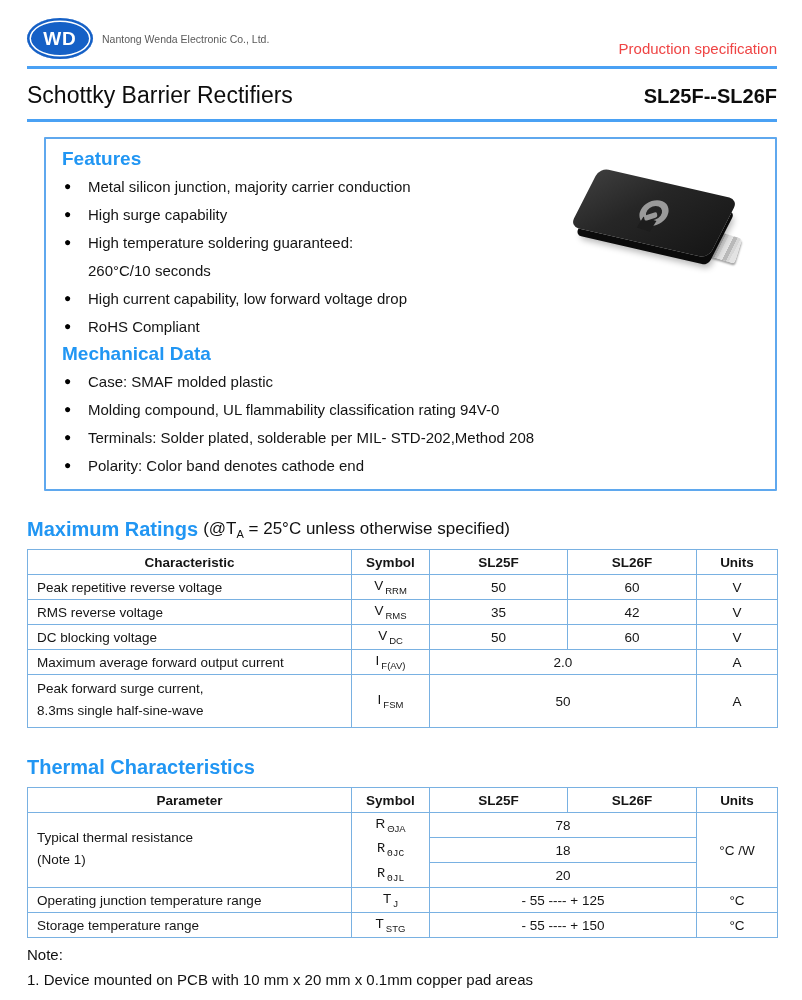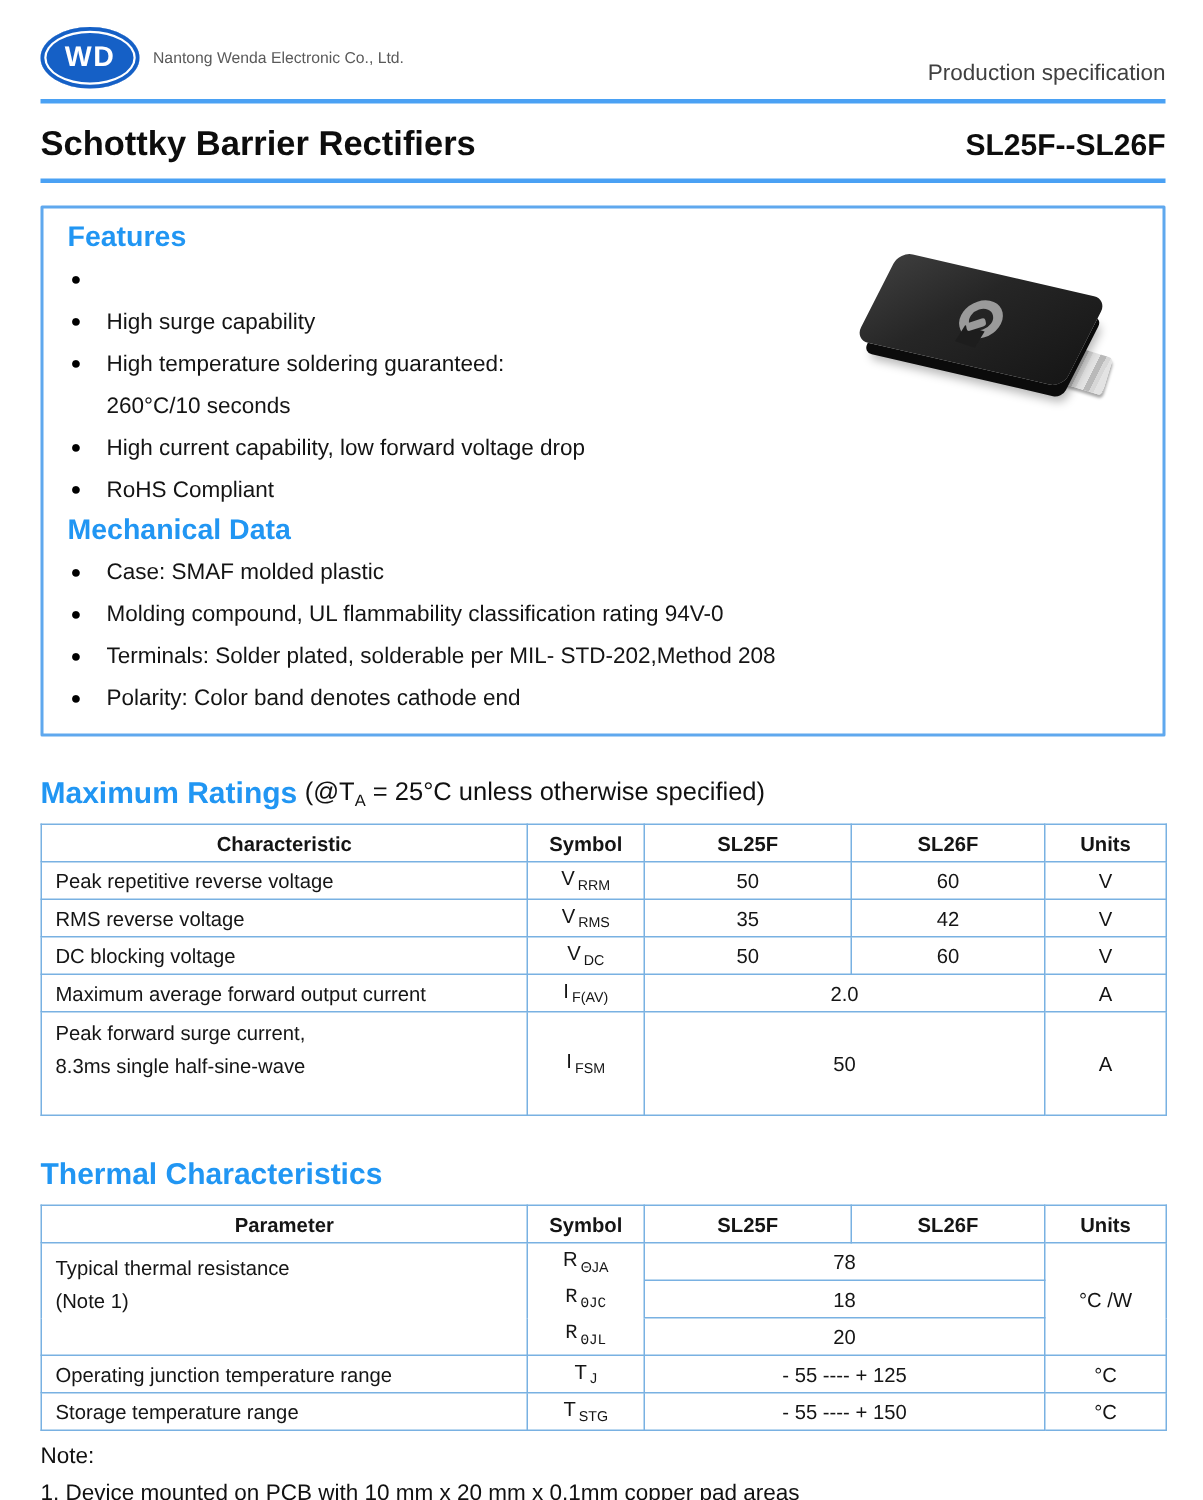--- a/index.html
+++ b/index.html
@@ -22,7 +22,7 @@
   }
   .company-cn { font-size:17.5px; color:#3c3c3c; font-weight:600; letter-spacing:1.5px; }
   .company-en { font-size:10.5px; color:#5a5a5a; margin-top:1px; }
-  .spec-label { font-size:15px; color:#404040; padding-bottom:2px; }
+  .spec-label { font-size:15px; color:#ef4444; padding-bottom:2px; }
 
   .rule { height:3px; background:#4aa1f4; margin-top:7px; }
 

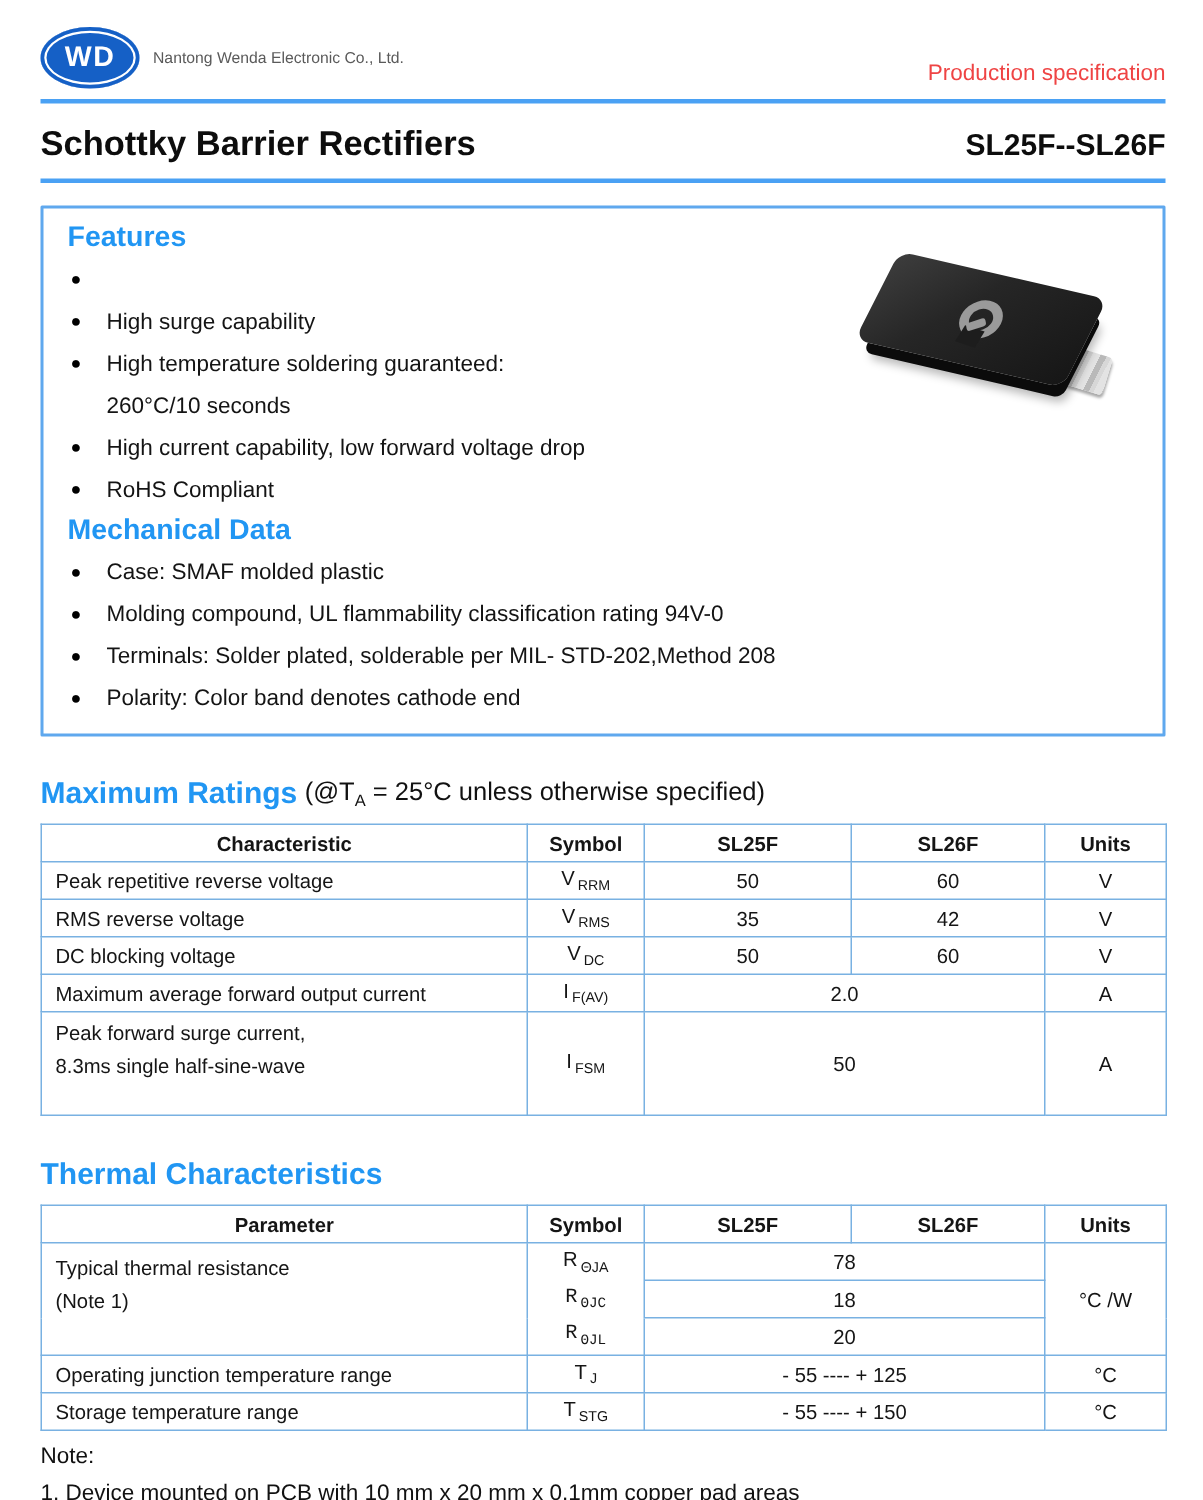--- a/index.html
+++ b/index.html
@@ -28,7 +28,7 @@
 
   
   .title-row { display:flex; justify-content:space-between; align-items:baseline; margin-top:13px; }
-  .doc-title { font-size:23px; font-weight:bold; color:#0d0d0d; }
+  .doc-title { font-size:23px; font-weight:normal; color:#0d0d0d; }
   .part-range { font-size:20px; font-weight:bold; color:#0d0d0d; }
   .rule2 { height:3px; background:#4aa1f4; margin-top:10px; }
 

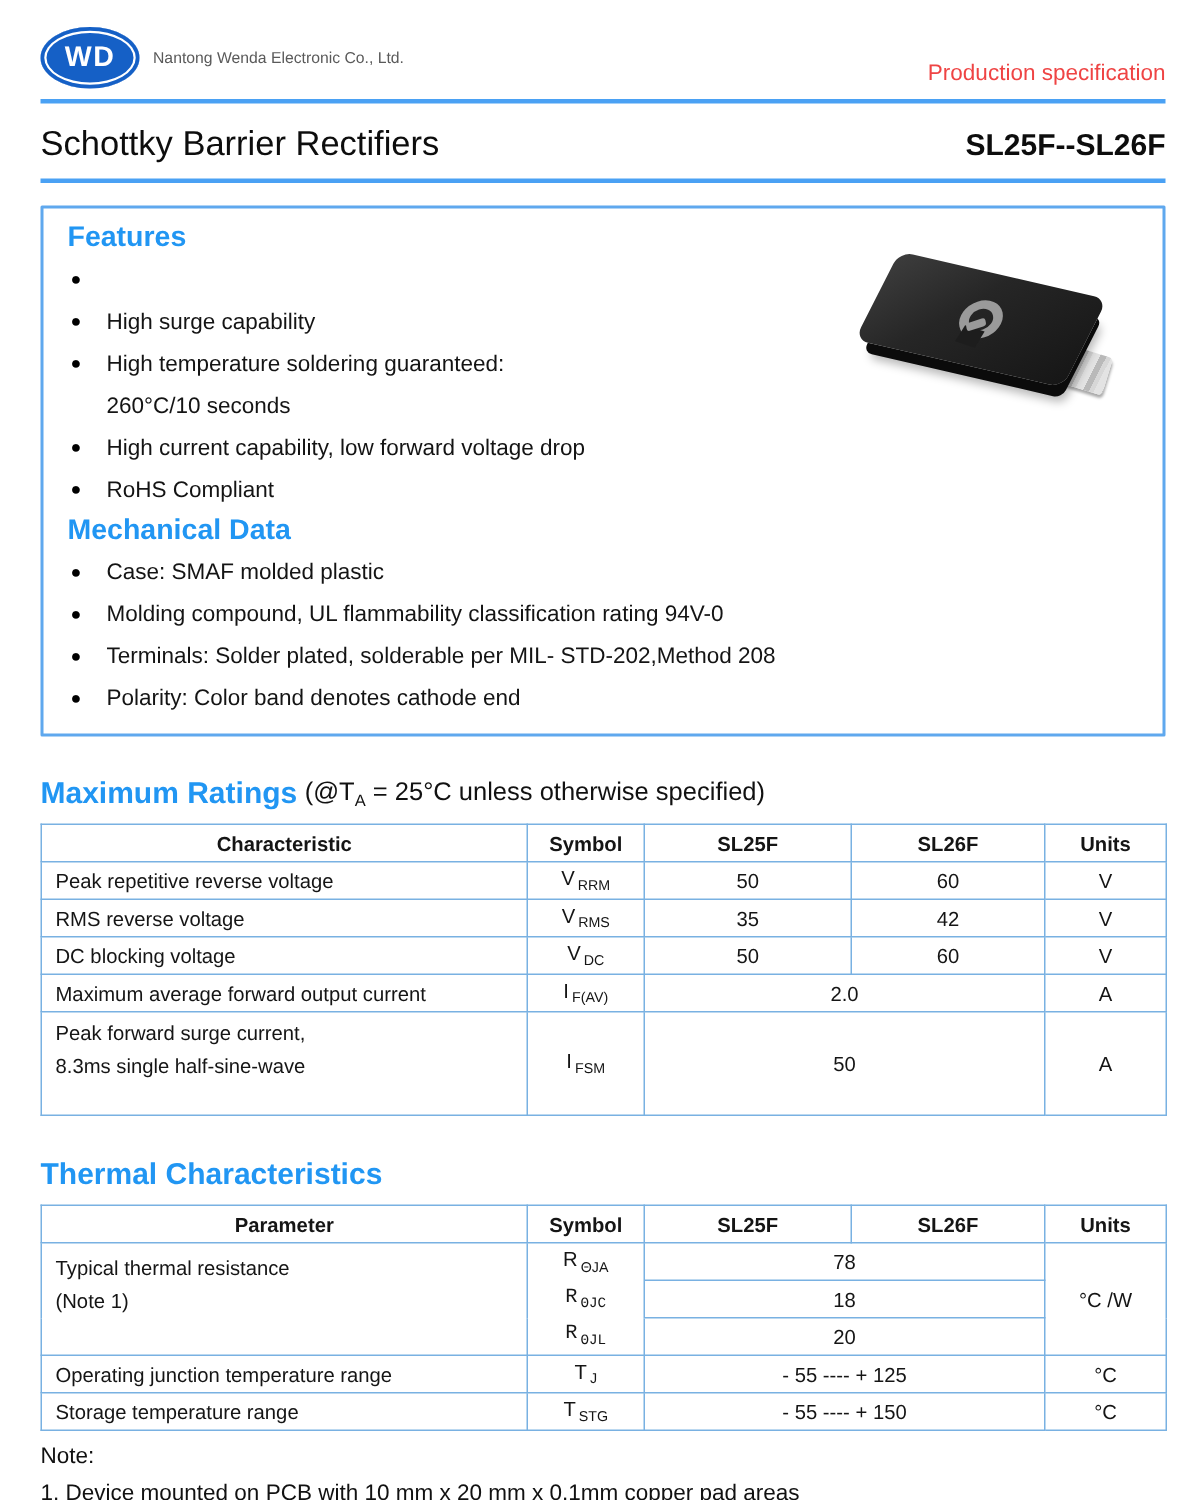--- a/index.html
+++ b/index.html
@@ -35,7 +35,7 @@
   
   .feat-box {
     margin-top:15px; border:2px solid #5fa8ee; border-radius:1px;
-    padding:6px 0 10px 16px; position:relative; min-height:338px;
+    padding:6px 0 10px 16px; position:relative; min-height:338px;margin-left:17px;
   }
   .sec-h { color:#2196f3; font-size:19px; font-weight:bold; line-height:27px; }
   .b-item { display:flex; align-items:flex-start; height:28px; align-items:center; }

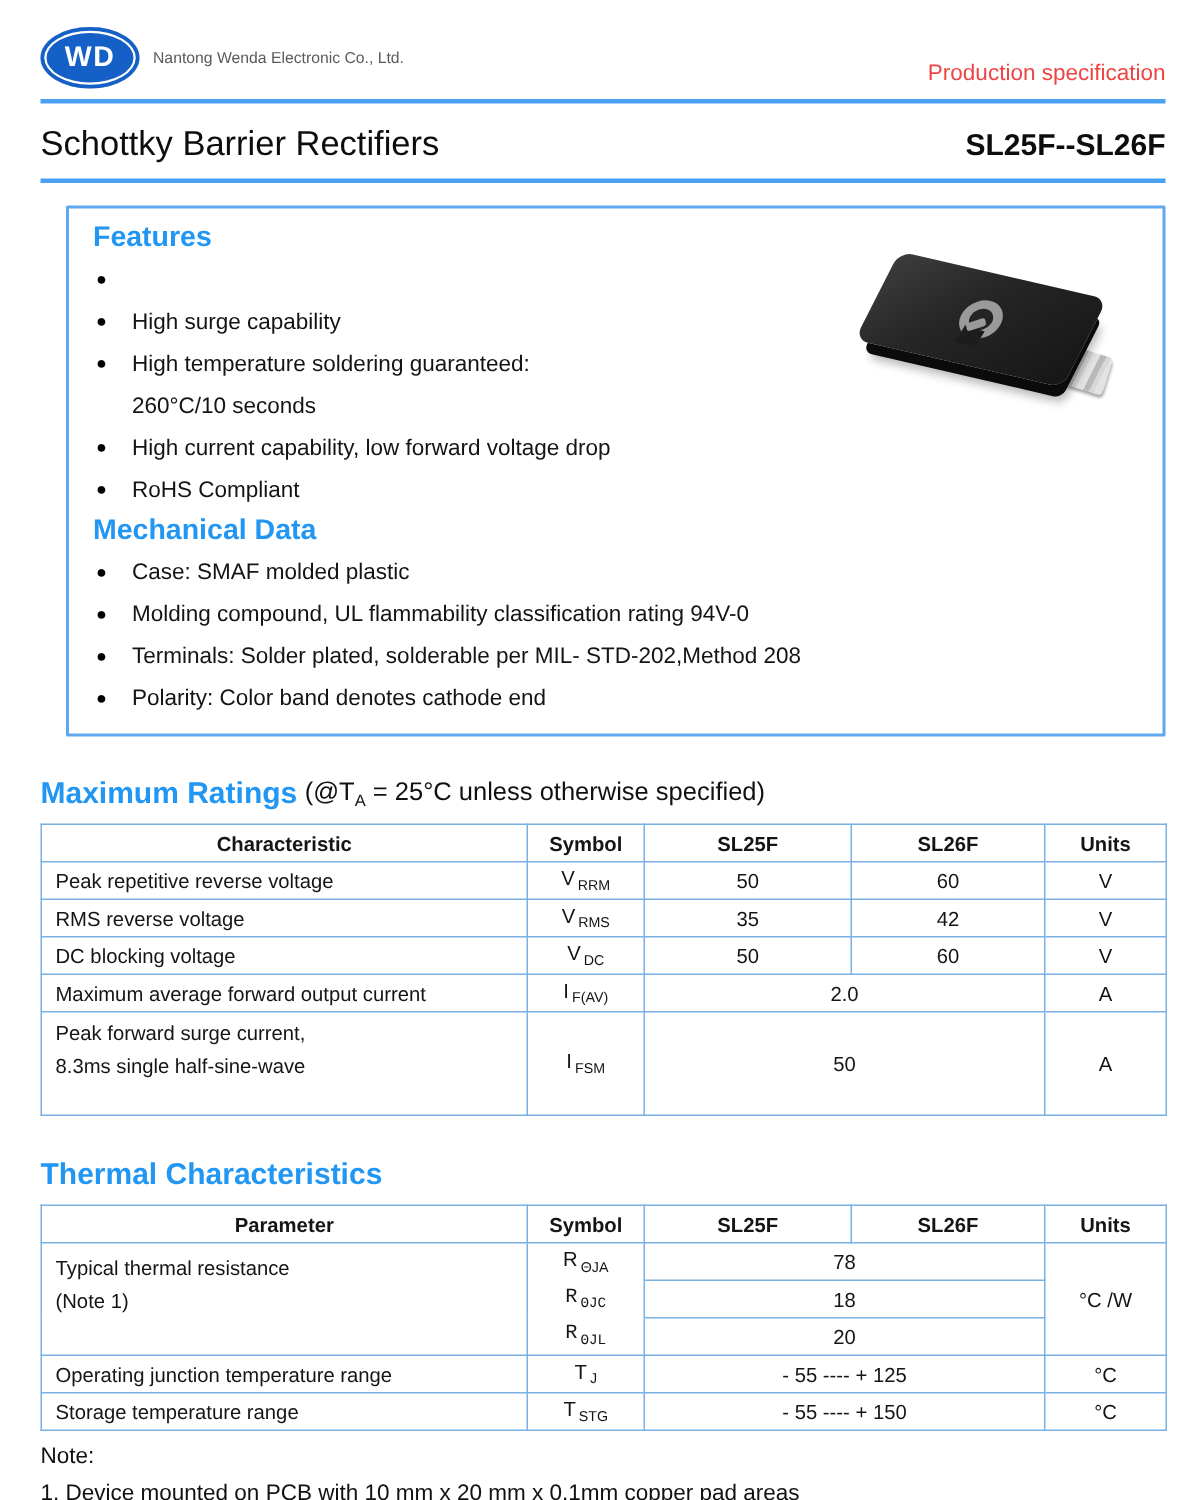--- a/index.html
+++ b/index.html
@@ -119,6 +119,7 @@
 
     <div class="b-item">
       <span class="bullet">●</span>
+      <span class="b-text">Metal silicon junction, majority carrier conduction</span>
     </div>
     <div class="b-item">
       <span class="bullet">●</span>

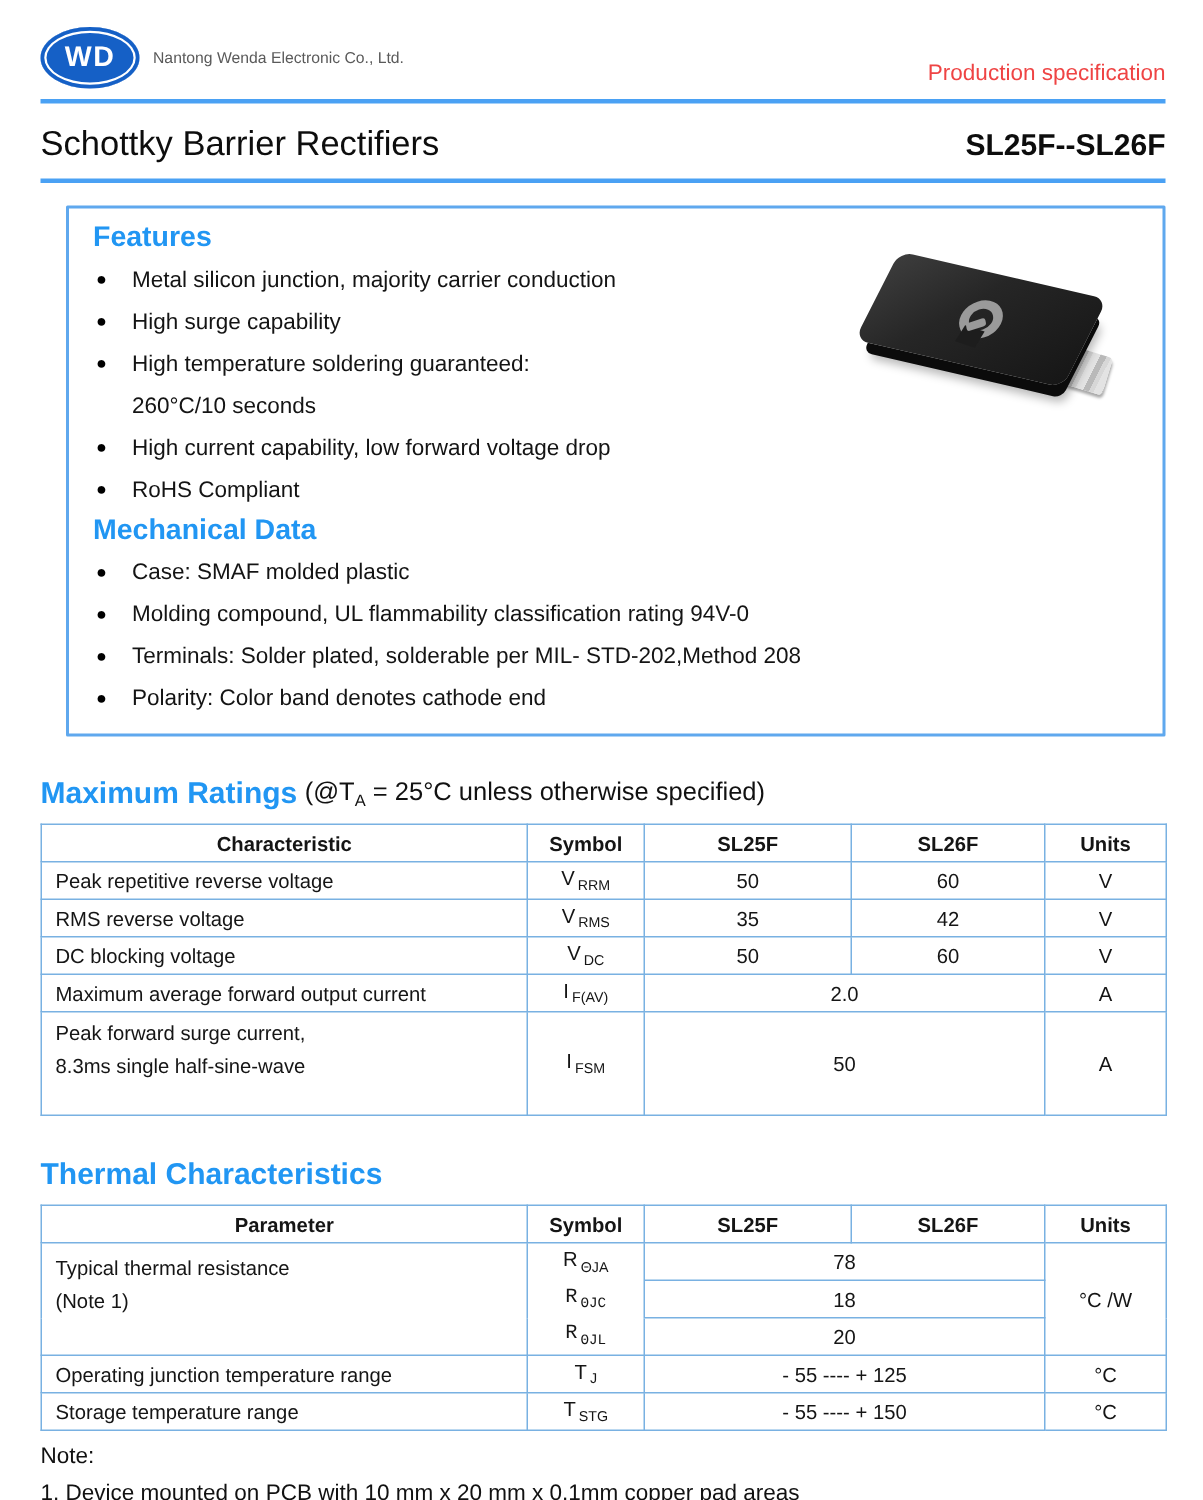--- a/index.html
+++ b/index.html
@@ -85,7 +85,7 @@
   td sub, th sub { font-size:9.5px; }
   .sym sub { margin-left:2px;text-align:center; }
   .tall { height:50px; }
-  .two-line { line-height:22px; padding-top:3px; padding-bottom:21px; }
+  .two-line { line-height:22px; padding-top:3px; padding-bottom:5px; }
   td.nb-b { border-bottom:none; }
   td.nb-t { border-top:none;font-family:Liberation Mono, monospace; }
 

